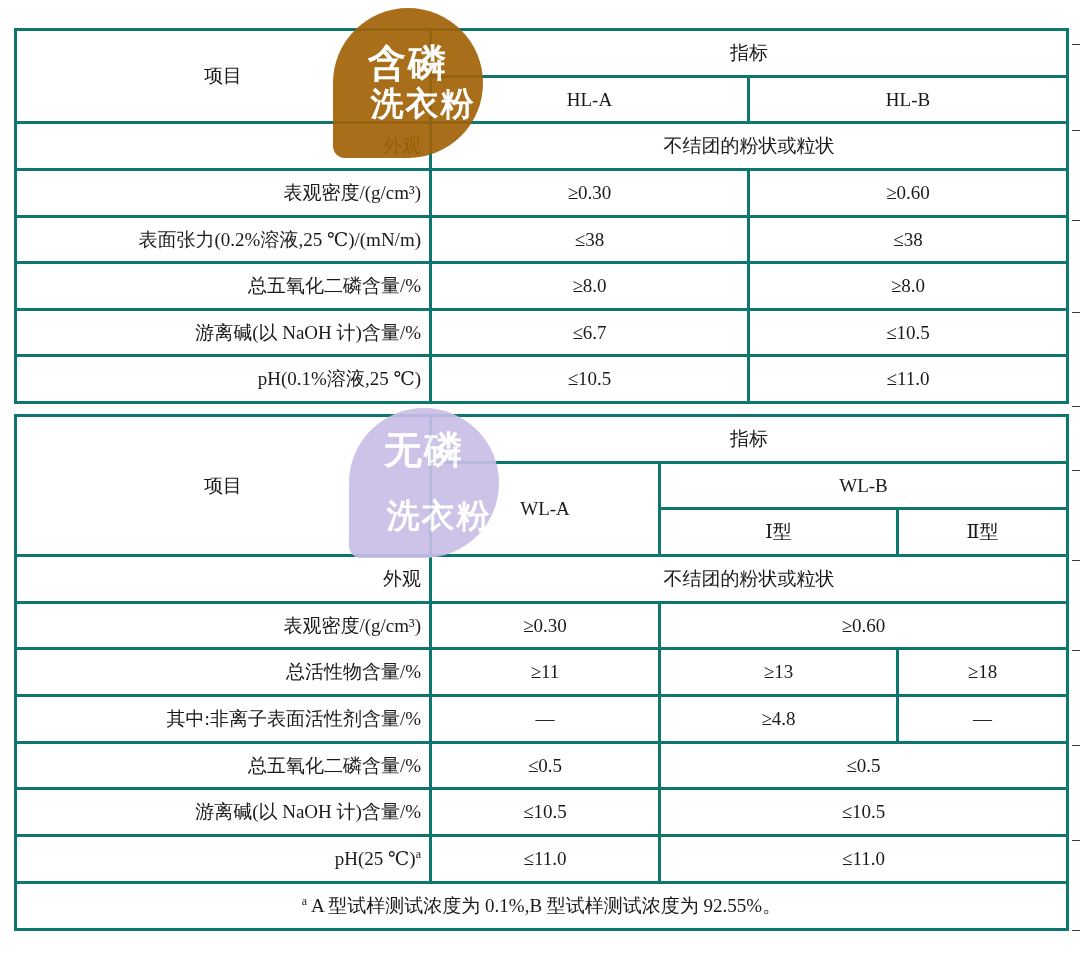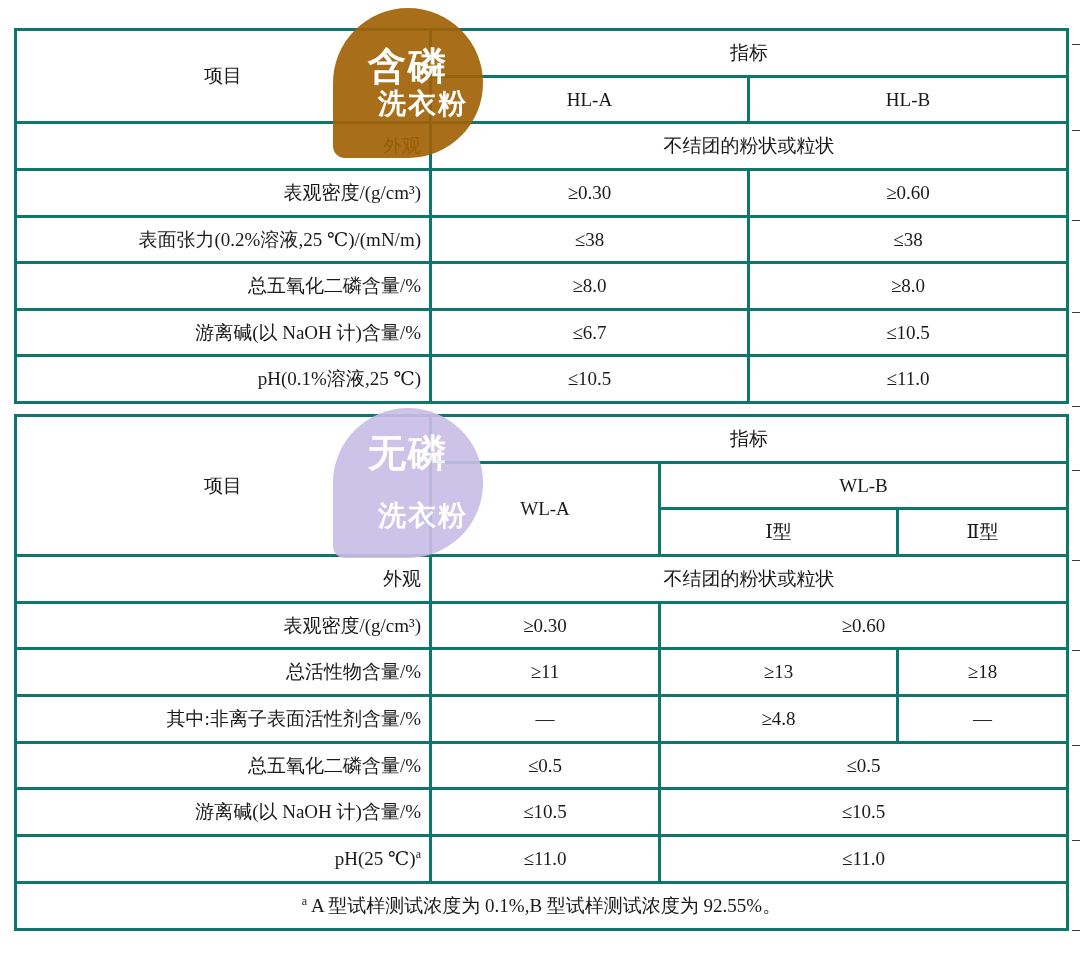--- a/index.html
+++ b/index.html
@@ -82,7 +82,7 @@
     line-height: 1.05;
   }
   .badge .small {
-    font-size: 28px;
+    font-size: 33px;
     font-weight: bold;
     letter-spacing: 2px;
     line-height: 1.1;

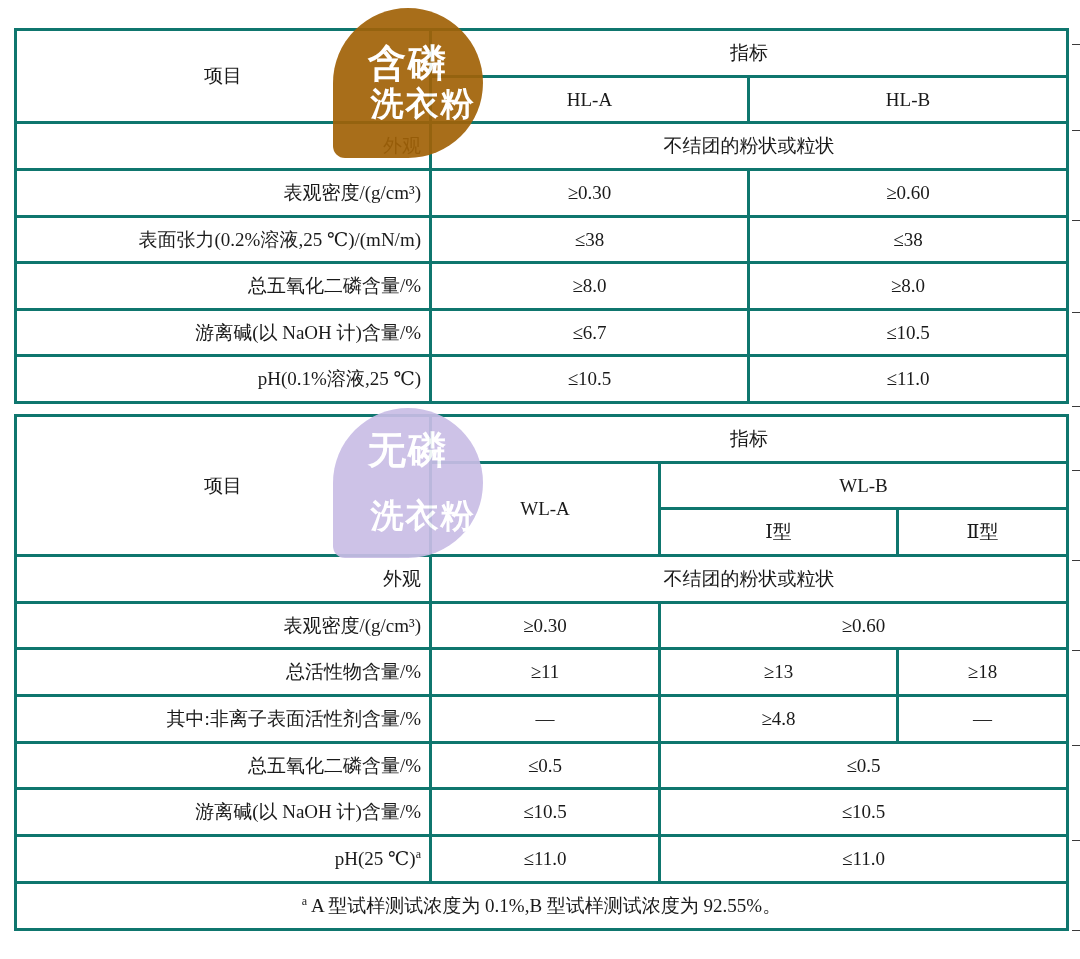--- a/index.html
+++ b/index.html
@@ -95,7 +95,7 @@
     background: #a16207;
   }
   #badge-purple {
-    left: 333px;
+    left: 349px;
     top: 408px;
     background: #c9bde6;
     gap: 25px;

